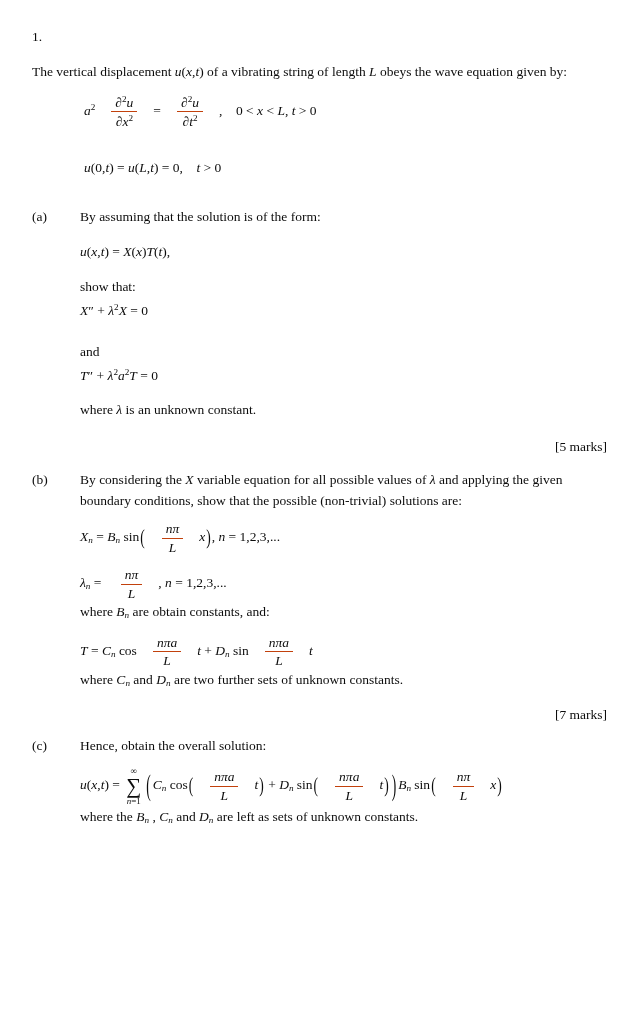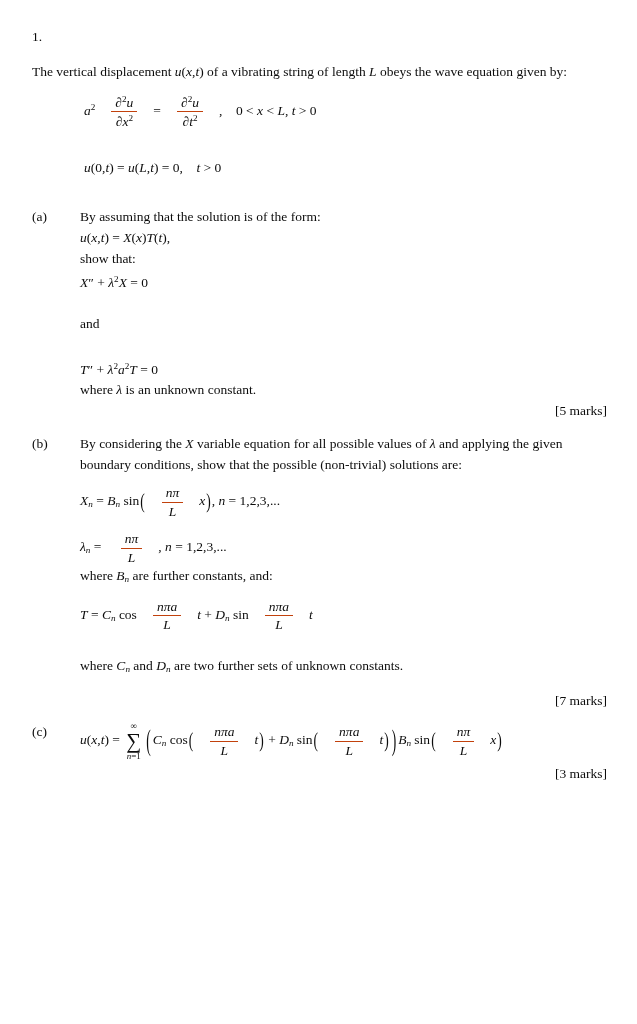--- a/index.html
+++ b/index.html
@@ -35,7 +35,7 @@
 
   
   .mt2{margin-top:2px}.mt8{margin-top:8px}.mt10{margin-top:10px}.mt12{margin-top:12px}
-  .mt14{}.mt16{}.mt18{}.mt20{margin-top:20px}
+  .mt14{margin-top:14px}.mt16{}.mt18{}.mt20{margin-top:20px}
   .mt22{margin-top:22px}.mt24{margin-top:24px}.mt28{margin-top:28px}
 </style>
 </head>

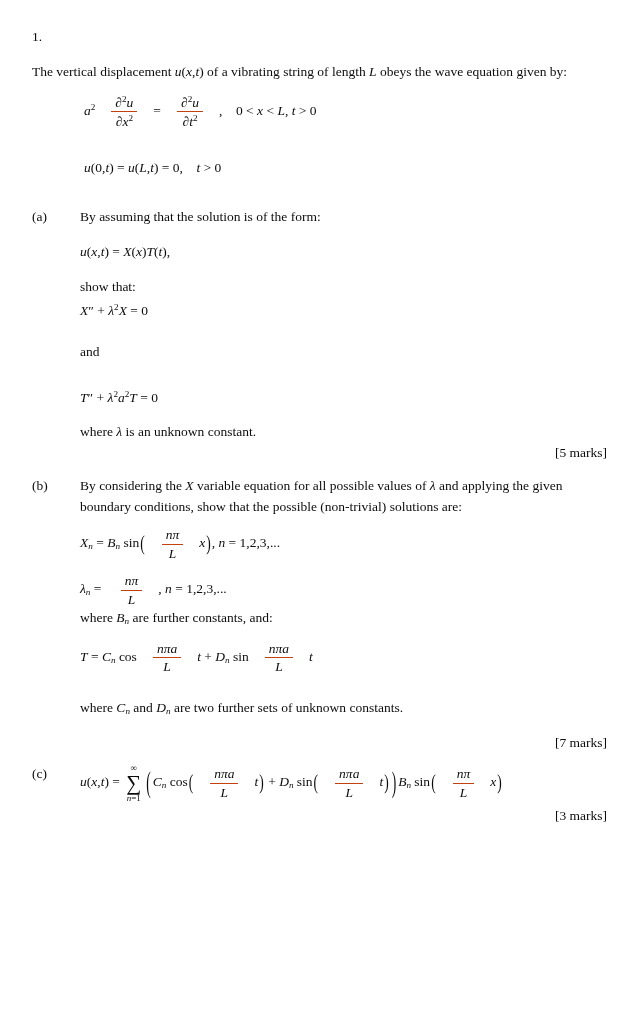--- a/index.html
+++ b/index.html
@@ -36,7 +36,7 @@
   
   .mt2{margin-top:2px}.mt8{margin-top:8px}.mt10{margin-top:10px}.mt12{margin-top:12px}
   .mt14{margin-top:14px}.mt16{}.mt18{}.mt20{margin-top:20px}
-  .mt22{margin-top:22px}.mt24{margin-top:24px}.mt28{margin-top:28px}
+  .mt22{}.mt24{margin-top:24px}.mt28{margin-top:28px}
 </style>
 </head>
 <body>

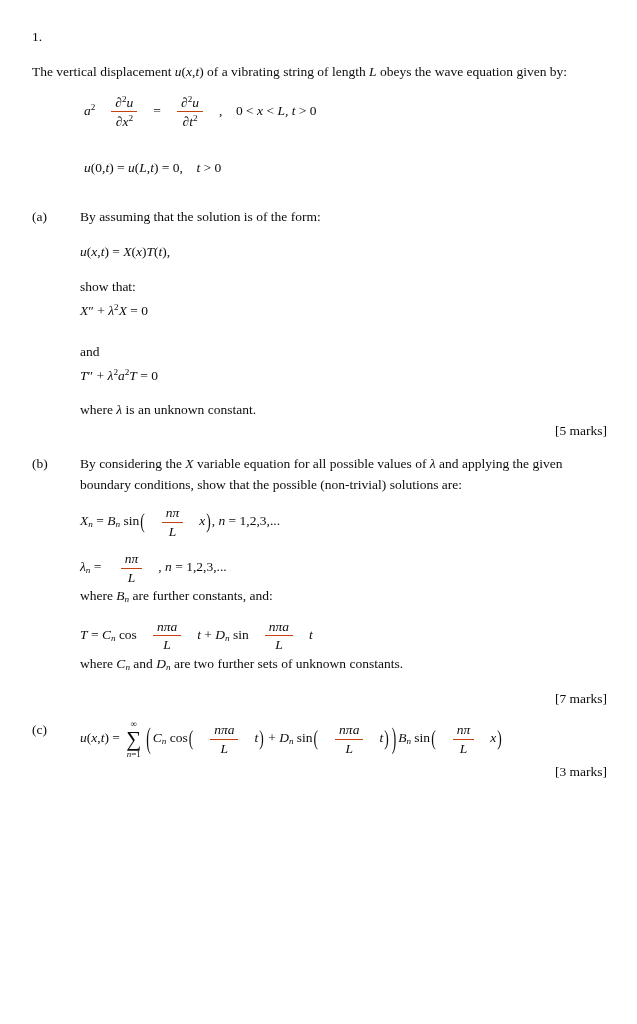--- a/index.html
+++ b/index.html
@@ -35,7 +35,7 @@
 
   
   .mt2{margin-top:2px}.mt8{margin-top:8px}.mt10{margin-top:10px}.mt12{margin-top:12px}
-  .mt14{margin-top:14px}.mt16{}.mt18{}.mt20{margin-top:20px}
+  .mt14{margin-top:14px}.mt16{margin-top:16px}.mt18{}.mt20{margin-top:20px}
   .mt22{}.mt24{margin-top:24px}.mt28{margin-top:28px}
 </style>
 </head>

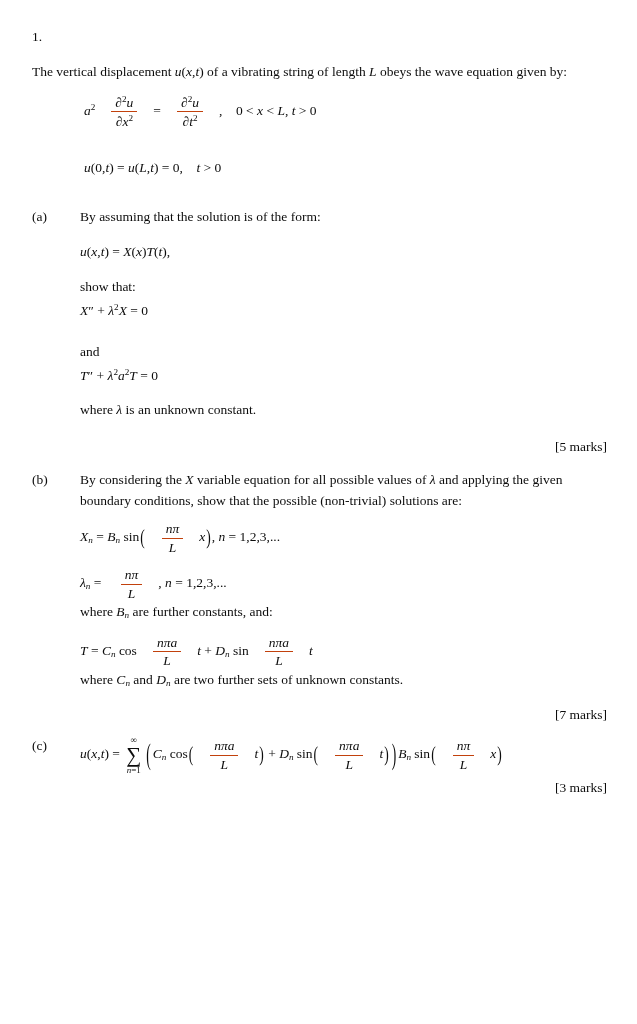--- a/index.html
+++ b/index.html
@@ -68,7 +68,7 @@
     <p class="para"><span>By considering the </span><span class="i">X</span><span> variable equation for all possible values of </span><span class="i">λ</span><span> and applying the given boundary conditions, show that the possible (non-trivial) solutions are:</span></p>
     <div class="eq mt10"><span><span class="i">X</span><span class="i sub">n</span><span> = </span><span class="i">B</span><span class="i sub">n</span><span> sin</span><span class="p1">(</span></span><span class="frac"><span class="num"><span class="i">n</span><span class="i">π</span></span><span class="den"><span class="i">L</span></span></span><span><span class="i">x</span><span class="p1">)</span><span>, </span><span class="i">n</span><span> = 1,2,3,...</span></span></div>
     <div class="eq mt12"><span><span class="i">λ</span><span class="i sub">n</span><span> = </span></span><span class="frac"><span class="num"><span class="i">n</span><span class="i">π</span></span><span class="den"><span class="i">L</span></span></span><span><span>, </span><span class="i">n</span><span> = 1,2,3,...</span></span></div>
-    <p class="para mt18"><span>where </span><span class="i">B</span><span class="i sub">n</span><span> are further constants, and:</span></p>
+    <p class="para mt18"><span>where </span><span class="i">B</span><span class="i sub">n</span><span> are obtain constants, and:</span></p>
     <div class="eq mt8"><span><span class="i">T</span><span> = </span><span class="i">C</span><span class="i sub">n</span><span> cos</span></span><span class="frac"><span class="num"><span class="i">n</span><span class="i">π</span><span class="i">a</span></span><span class="den"><span class="i">L</span></span></span><span><span class="i">t</span><span> + </span><span class="i">D</span><span class="i sub">n</span><span> sin</span></span><span class="frac"><span class="num"><span class="i">n</span><span class="i">π</span><span class="i">a</span></span><span class="den"><span class="i">L</span></span></span><span><span class="i">t</span></span></div>
     <p class="para mt22"><span>where </span><span class="i">C</span><span class="i sub">n</span><span> and </span><span class="i">D</span><span class="i sub">n</span><span> are two further sets of unknown constants.</span></p>
   </section>

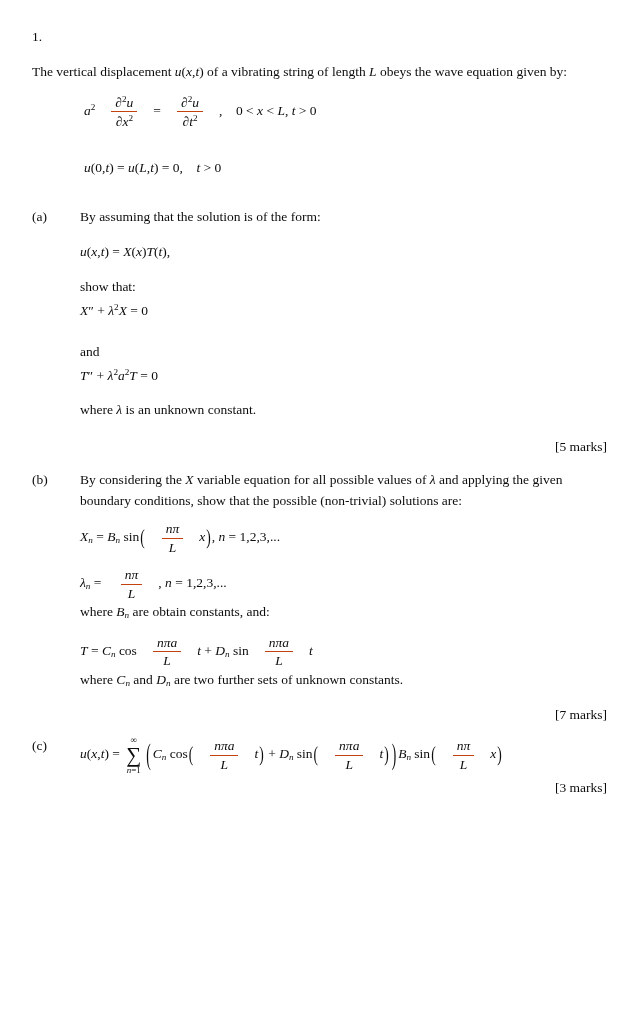--- a/index.html
+++ b/index.html
@@ -76,6 +76,7 @@
 
   <section class="part mt10">
     <div class="part-label">(c)</div>
+    <p class="para"><span>Hence, obtain the overall solution:</span></p>
     <div class="eq mt10"><span><span class="i">u</span><span>(</span><span class="i">x</span><span>,</span><span class="i">t</span><span>) = </span></span><span class="sum">
           <span class="lim">∞</span>
           <span class="sigma">∑</span>

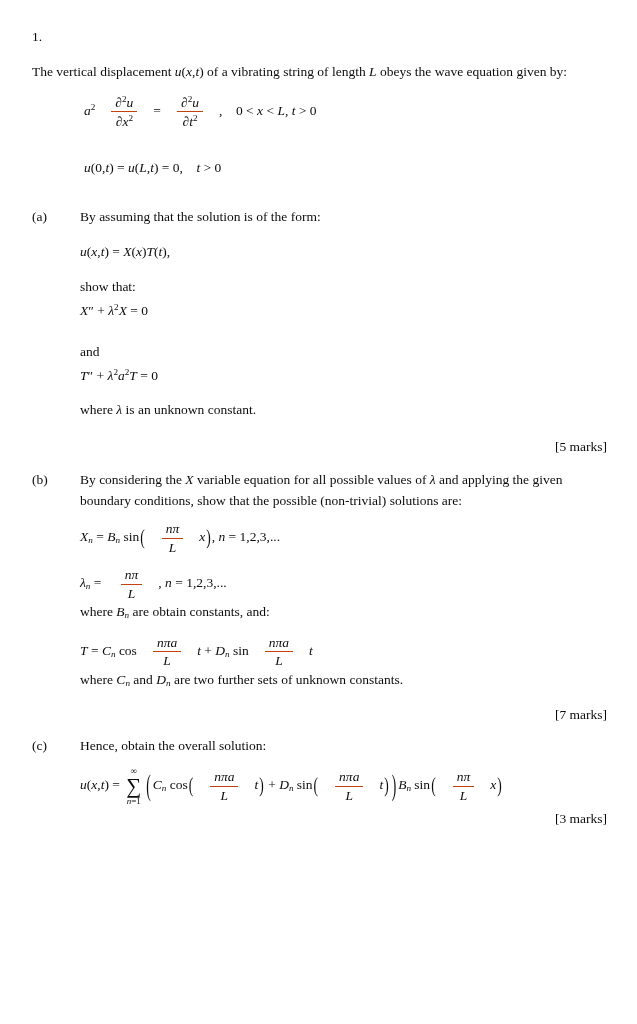--- a/index.html
+++ b/index.html
@@ -82,6 +82,7 @@
           <span class="sigma">∑</span>
           <span class="lim"><span class="i">n</span><span>=1</span></span>
         </span><span><span class="p2">(</span><span class="i">C</span><span class="i sub">n</span><span> cos</span><span class="p1">(</span></span><span class="frac"><span class="num"><span class="i">n</span><span class="i">π</span><span class="i">a</span></span><span class="den"><span class="i">L</span></span></span><span><span class="i">t</span><span class="p1">)</span><span> + </span><span class="i">D</span><span class="i sub">n</span><span> sin</span><span class="p1">(</span></span><span class="frac"><span class="num"><span class="i">n</span><span class="i">π</span><span class="i">a</span></span><span class="den"><span class="i">L</span></span></span><span><span class="i">t</span><span class="p1">)</span><span class="p2">)</span><span class="i">B</span><span class="i sub">n</span><span> sin</span><span class="p1">(</span></span><span class="frac"><span class="num"><span class="i">n</span><span class="i">π</span></span><span class="den"><span class="i">L</span></span></span><span><span class="i">x</span><span class="p1">)</span></span></div>
+    <p class="para mt18"><span>where the </span><span class="i">B</span><span class="i sub">n</span><span> , </span><span class="i">C</span><span class="i sub">n</span><span> and </span><span class="i">D</span><span class="i sub">n</span><span> are left as sets of unknown constants.</span></p>
   </section>
   <div class="marks mt2">[3 marks]</div>
 

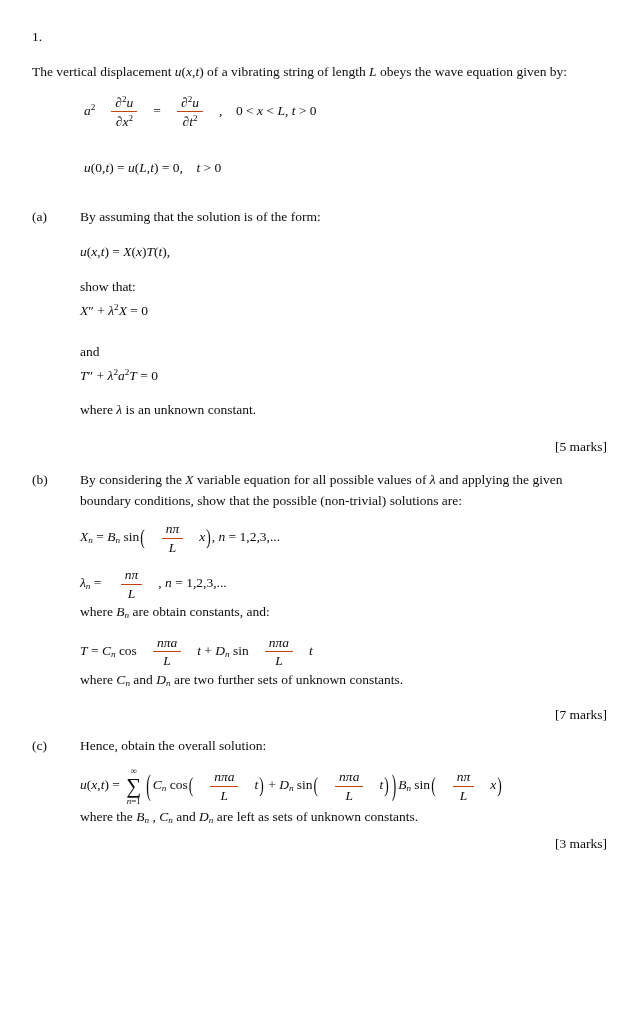--- a/index.html
+++ b/index.html
@@ -84,7 +84,6 @@
         </span><span><span class="p2">(</span><span class="i">C</span><span class="i sub">n</span><span> cos</span><span class="p1">(</span></span><span class="frac"><span class="num"><span class="i">n</span><span class="i">π</span><span class="i">a</span></span><span class="den"><span class="i">L</span></span></span><span><span class="i">t</span><span class="p1">)</span><span> + </span><span class="i">D</span><span class="i sub">n</span><span> sin</span><span class="p1">(</span></span><span class="frac"><span class="num"><span class="i">n</span><span class="i">π</span><span class="i">a</span></span><span class="den"><span class="i">L</span></span></span><span><span class="i">t</span><span class="p1">)</span><span class="p2">)</span><span class="i">B</span><span class="i sub">n</span><span> sin</span><span class="p1">(</span></span><span class="frac"><span class="num"><span class="i">n</span><span class="i">π</span></span><span class="den"><span class="i">L</span></span></span><span><span class="i">x</span><span class="p1">)</span></span></div>
     <p class="para mt18"><span>where the </span><span class="i">B</span><span class="i sub">n</span><span> , </span><span class="i">C</span><span class="i sub">n</span><span> and </span><span class="i">D</span><span class="i sub">n</span><span> are left as sets of unknown constants.</span></p>
   </section>
-  <div class="marks mt2">[3 marks]</div>
 
 </div>
 

